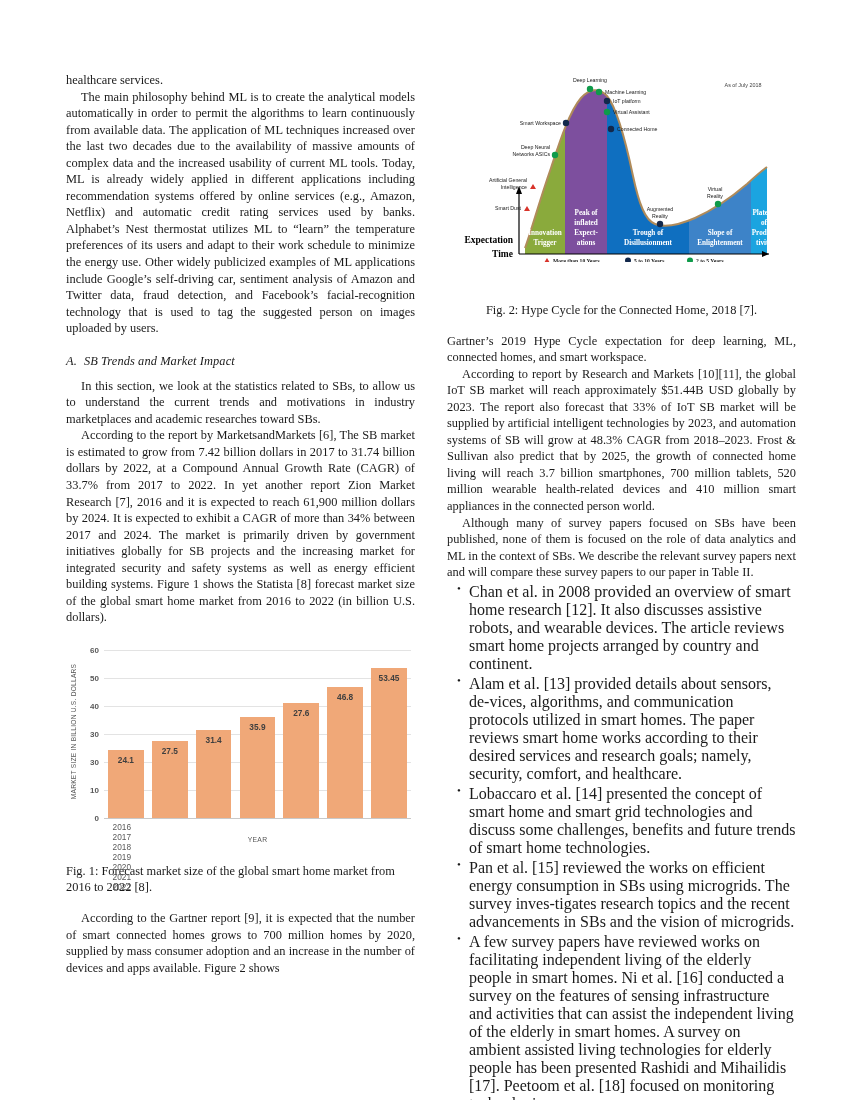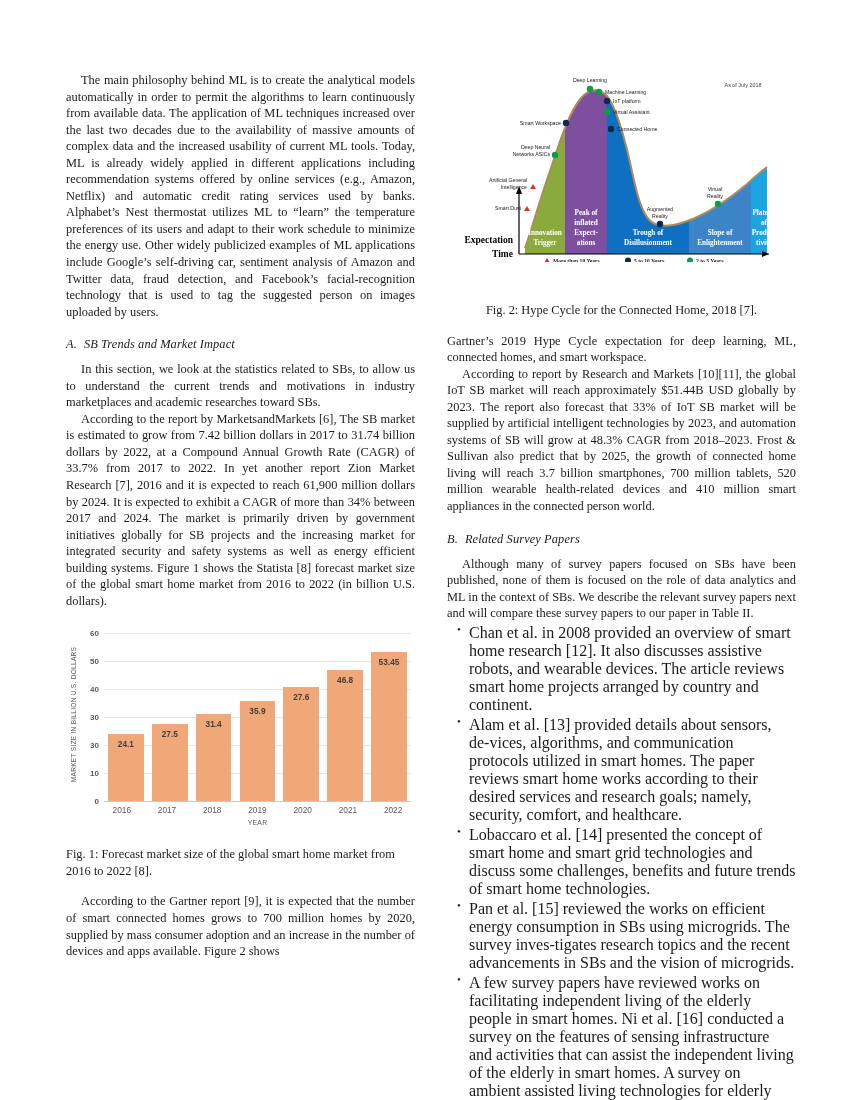--- a/index.html
+++ b/index.html
@@ -184,6 +184,7 @@
 
     <div class="col">
 
+      <p class="body noindent">healthcare services.</p>
 
       <p class="body indent">The main philosophy behind ML is to create the analytical models automatically in order to permit the algorithms to learn continuously from available data. The application  of ML techniques increased over the last two decades due to the availability of massive amounts  of  complex  data  and the increased usability of current ML tools. Today, ML is already widely applied in different applications including recommendation systems offered by online services (e.g., Amazon, Netflix) and automatic credit rating services used by banks. Alphabet’s Nest thermostat utilizes ML to “learn” the temperature preferences of its users and adapt to their work schedule to minimize the energy use. Other widely publicized examples of ML applications include Google’s self-driving car, sentiment analysis of Amazon and Twitter data, fraud detection, and Facebook’s facial-recognition technology that is used to tag the suggested person on images uploaded by users.</p>
 

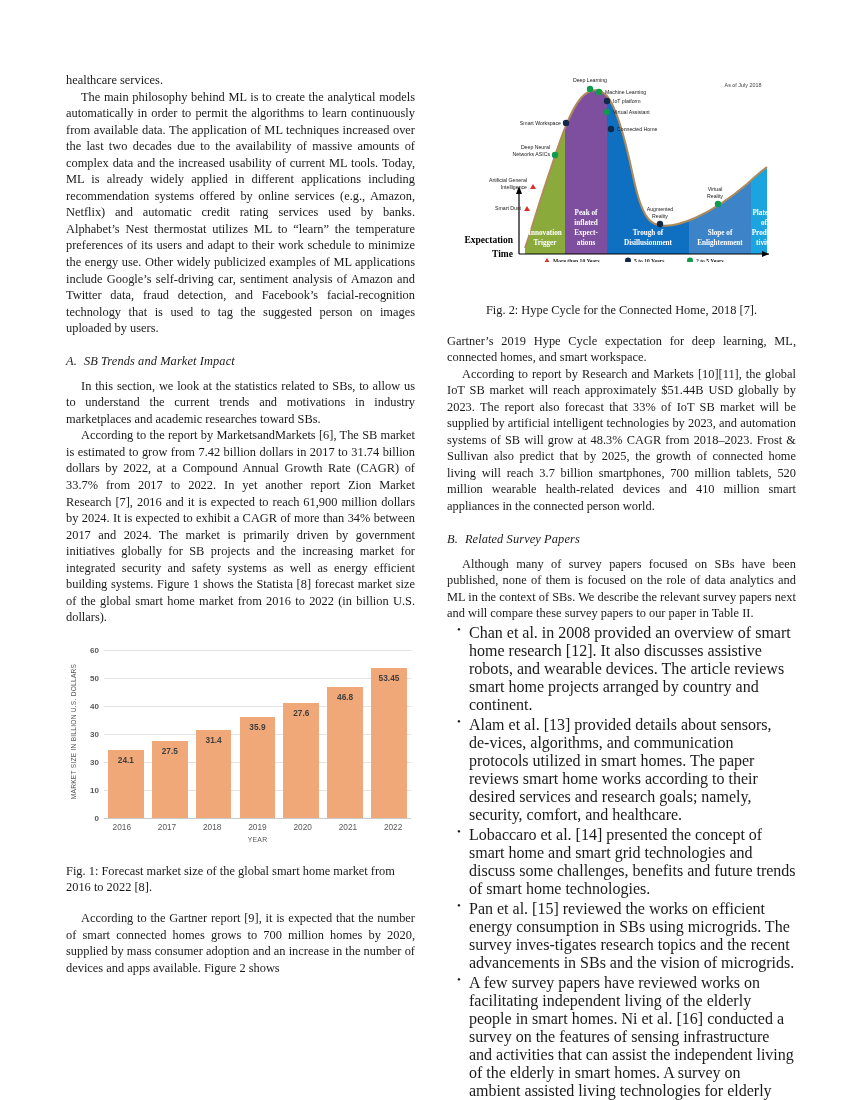--- a/index.html
+++ b/index.html
@@ -415,9 +415,6 @@
 
       <p class="body indent">According to report by Research and Markets [10][11], the global IoT SB market will reach approximately $51.44B USD globally by 2023. The report also forecast that 33% of IoT SB market will be supplied by artificial intelligent technologies by 2023, and automation systems of SB will grow at 48.3% CAGR from 2018–2023. Frost &amp; Sullivan also predict that by 2025, the growth of connected home living will reach 3.7 billion smartphones, 700 million tablets, 520 million wearable health-related devices and 410 million smart appliances in the connected person world.</p>
 
-      <h4 class="sechead">
-        <span class="lbl">B.</span><span>Related Survey Papers</span>
-      </h4>
 
       <p class="body indent">Although many of survey papers focused on SBs have been published, none of them is focused on the role of data analytics and ML in the context of SBs. We describe the relevant survey papers next and will compare these survey papers to our paper in Table II.</p>
 

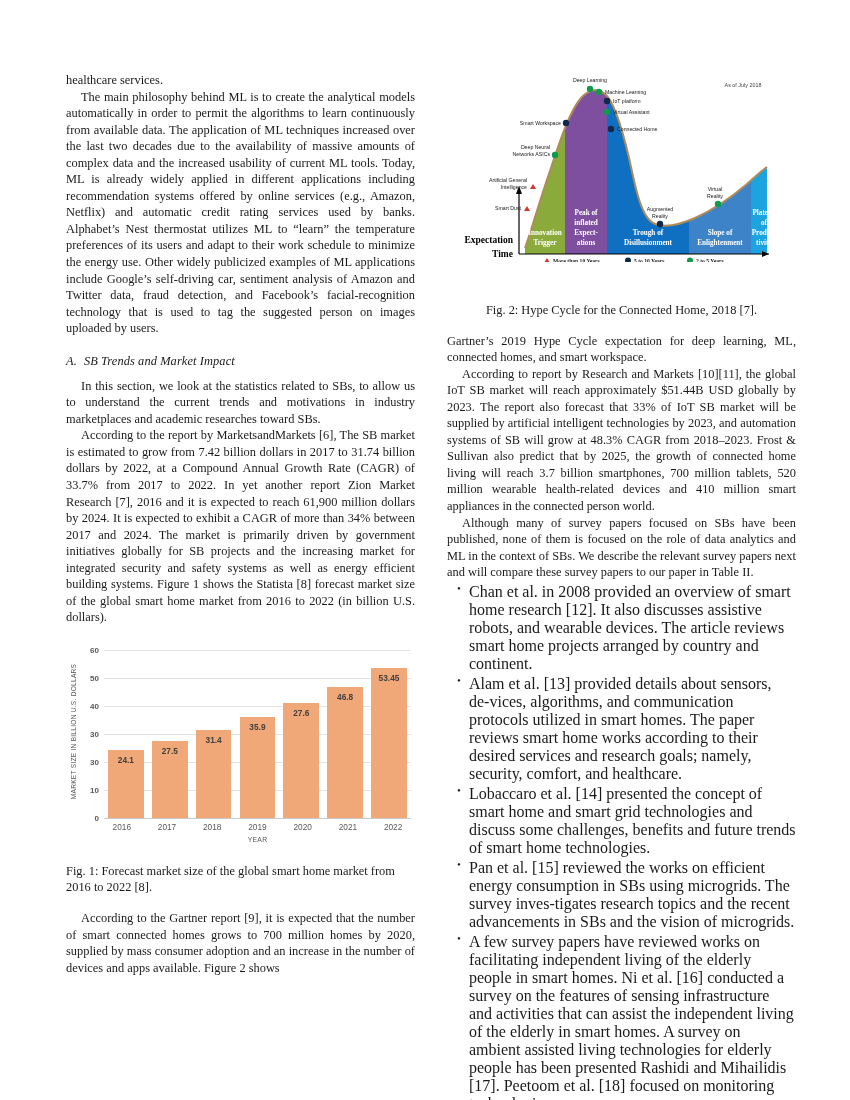--- a/index.html
+++ b/index.html
@@ -150,6 +150,7 @@
     top: 178px;
     display: flex;
     justify-content: space-between;
+    flex-direction: column;
   }
   .xticks span {
     width: 11.6%;

